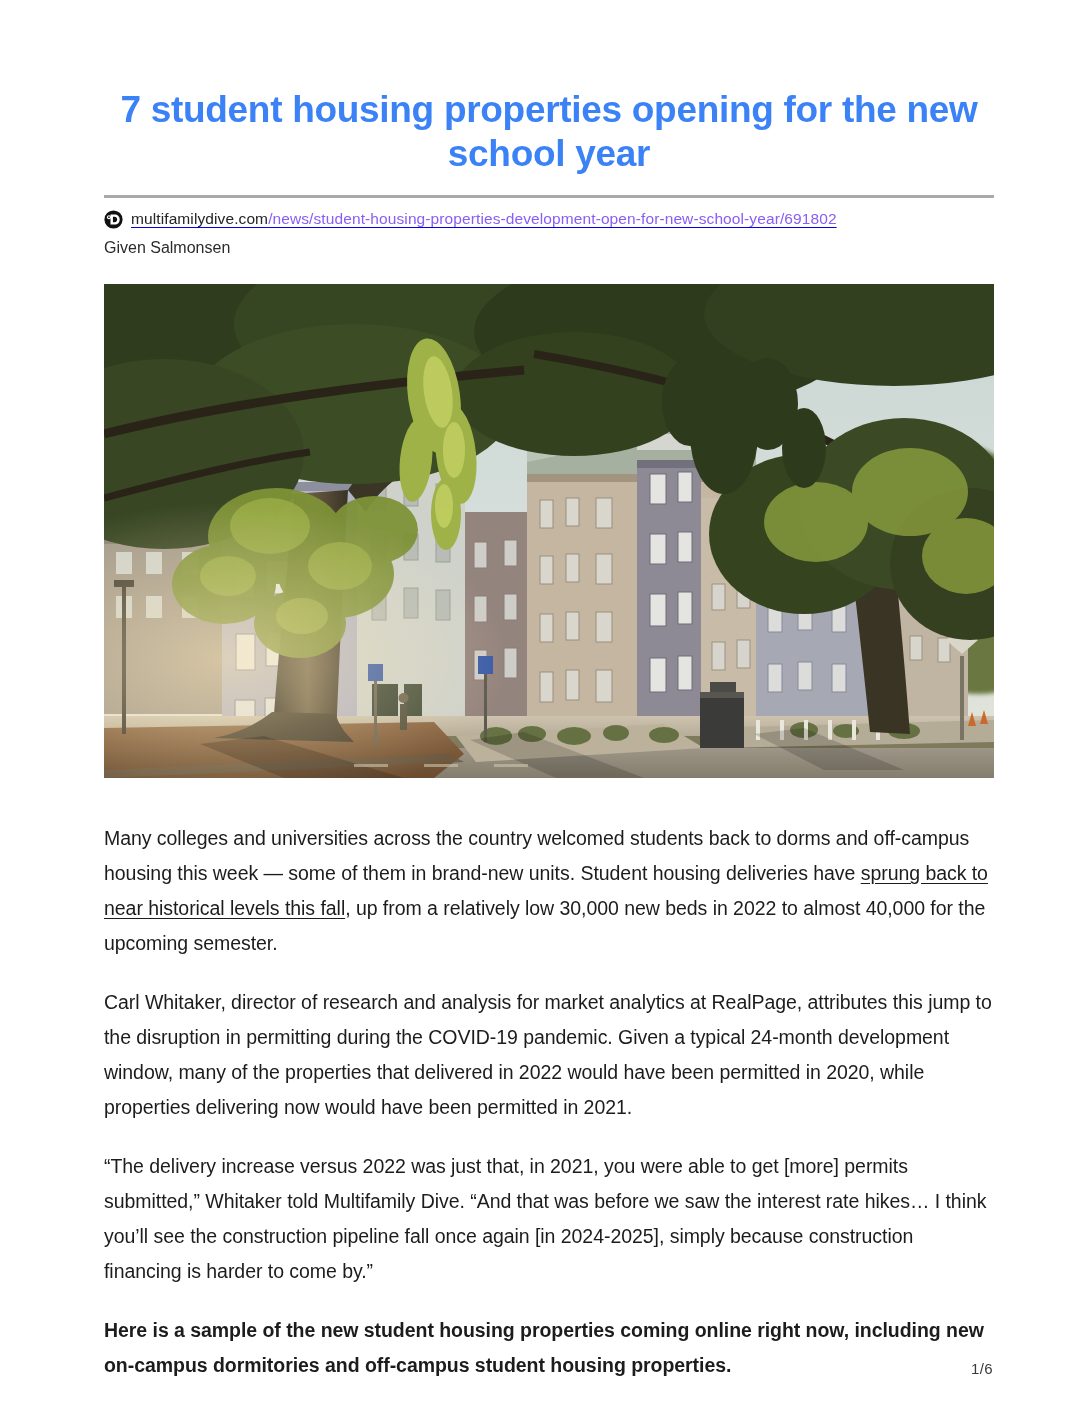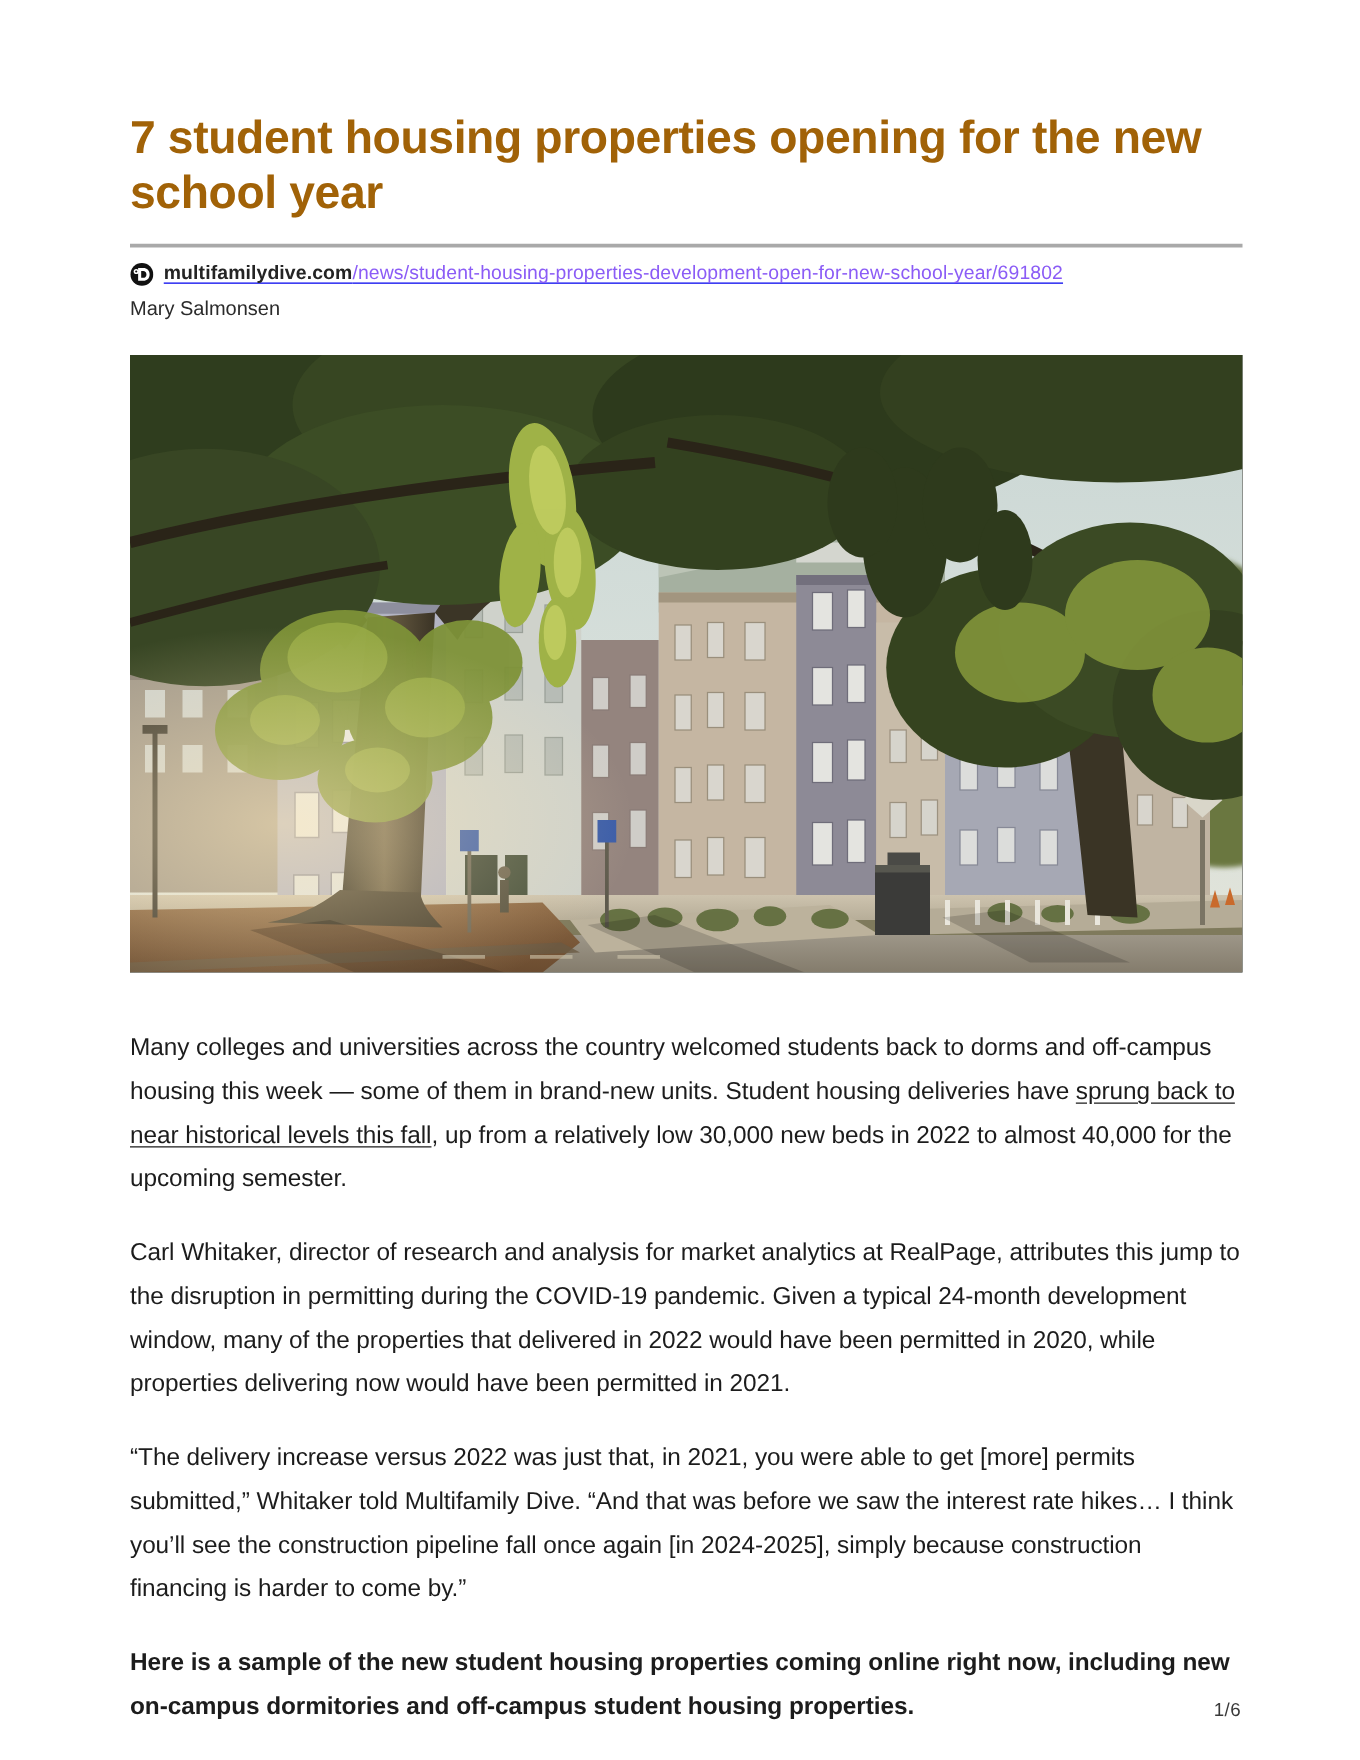--- a/index.html
+++ b/index.html
@@ -38,9 +38,10 @@
     line-height: 1.18;
     font-weight: 700;
     letter-spacing: -0.3px;
-    color: #a16207;
+    color: #3b82f6;
     margin: 0 0 20px 0;
     font-family: "Liberation Sans", sans-serif;
+    text-align: center;
   }
 
   .title-rule {

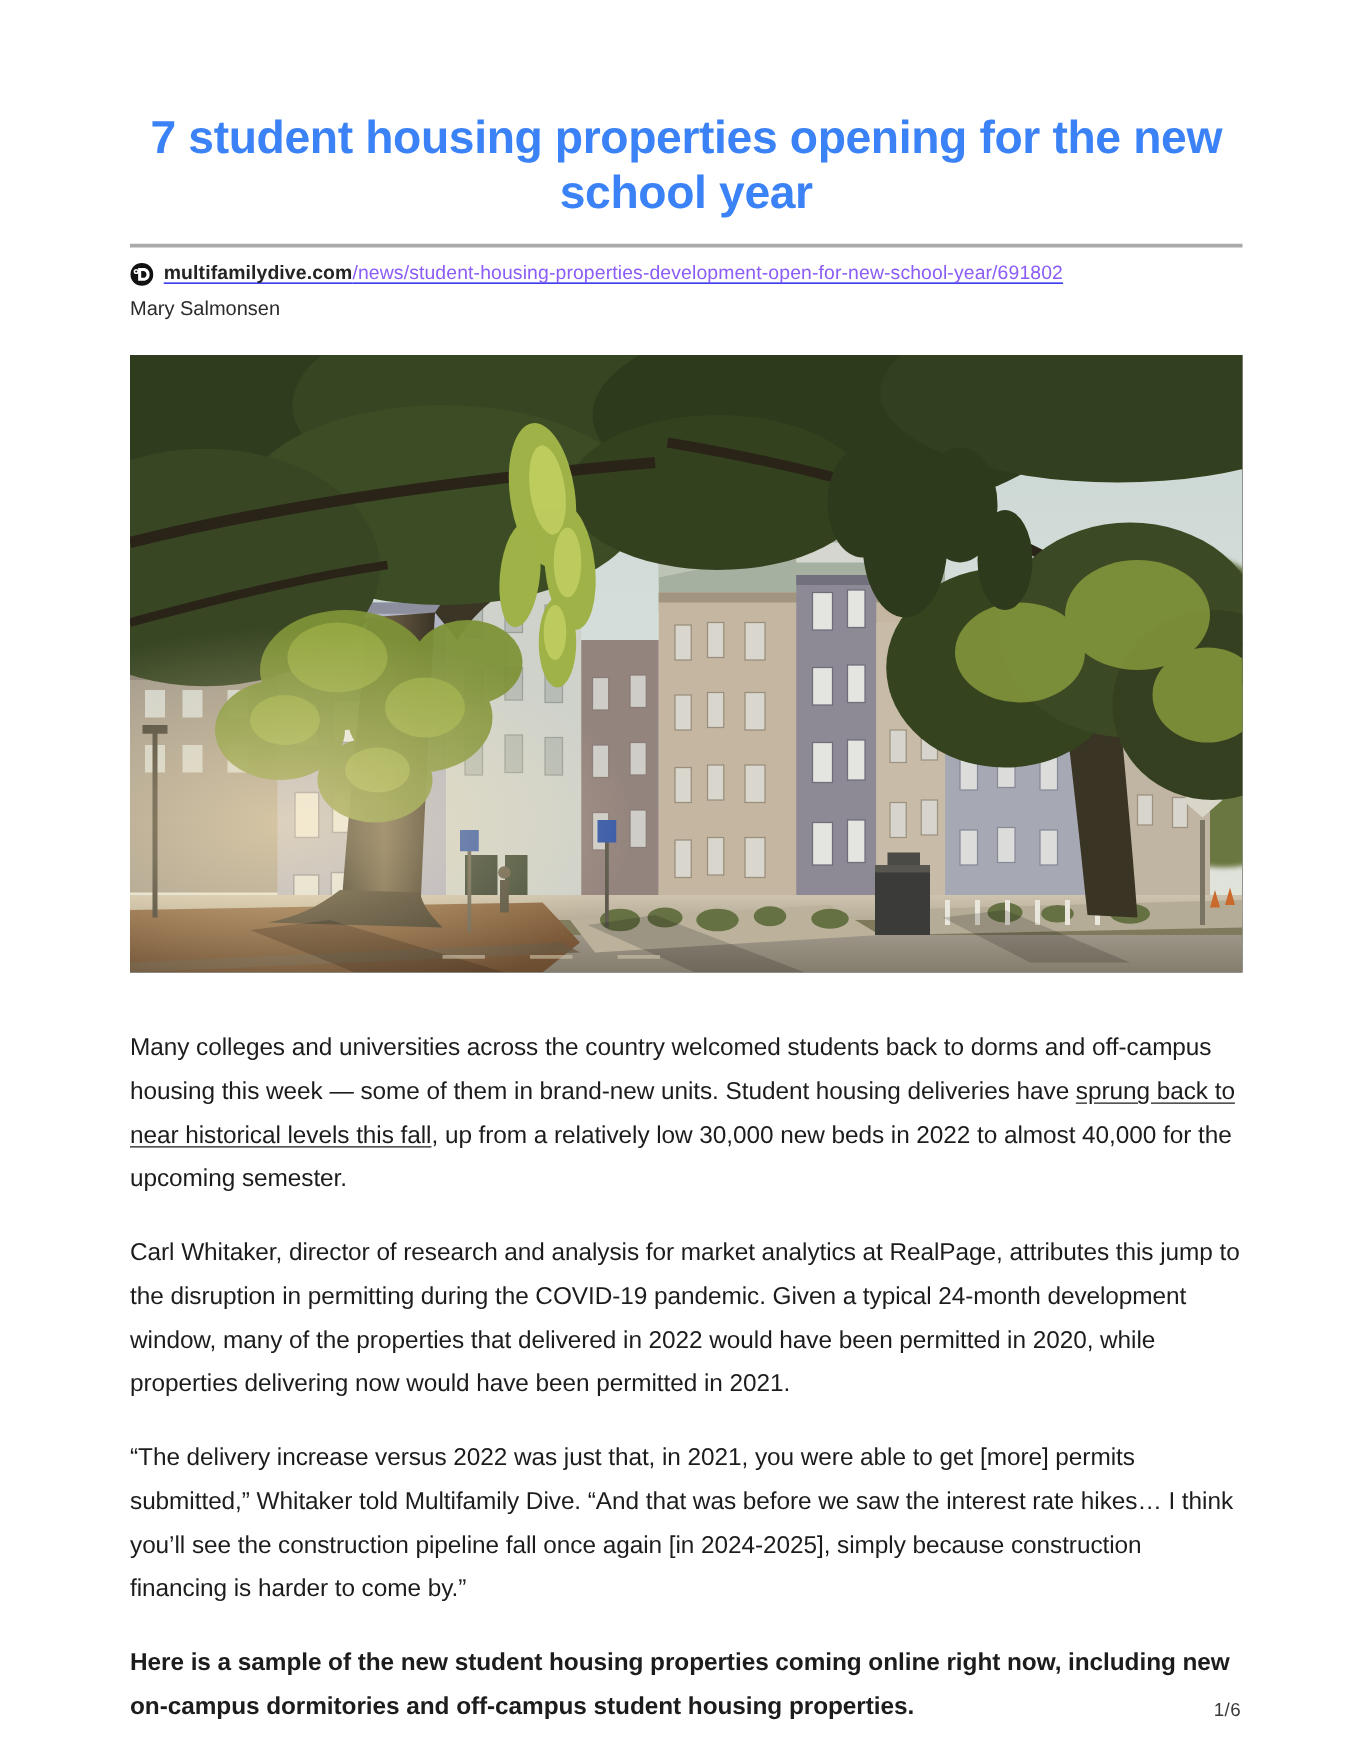--- a/index.html
+++ b/index.html
@@ -74,7 +74,7 @@
     white-space: nowrap;
   }
   .source-domain {
-    font-weight: 700;
+    font-weight: 400;
     color: #242424;
   }
   .source-path {

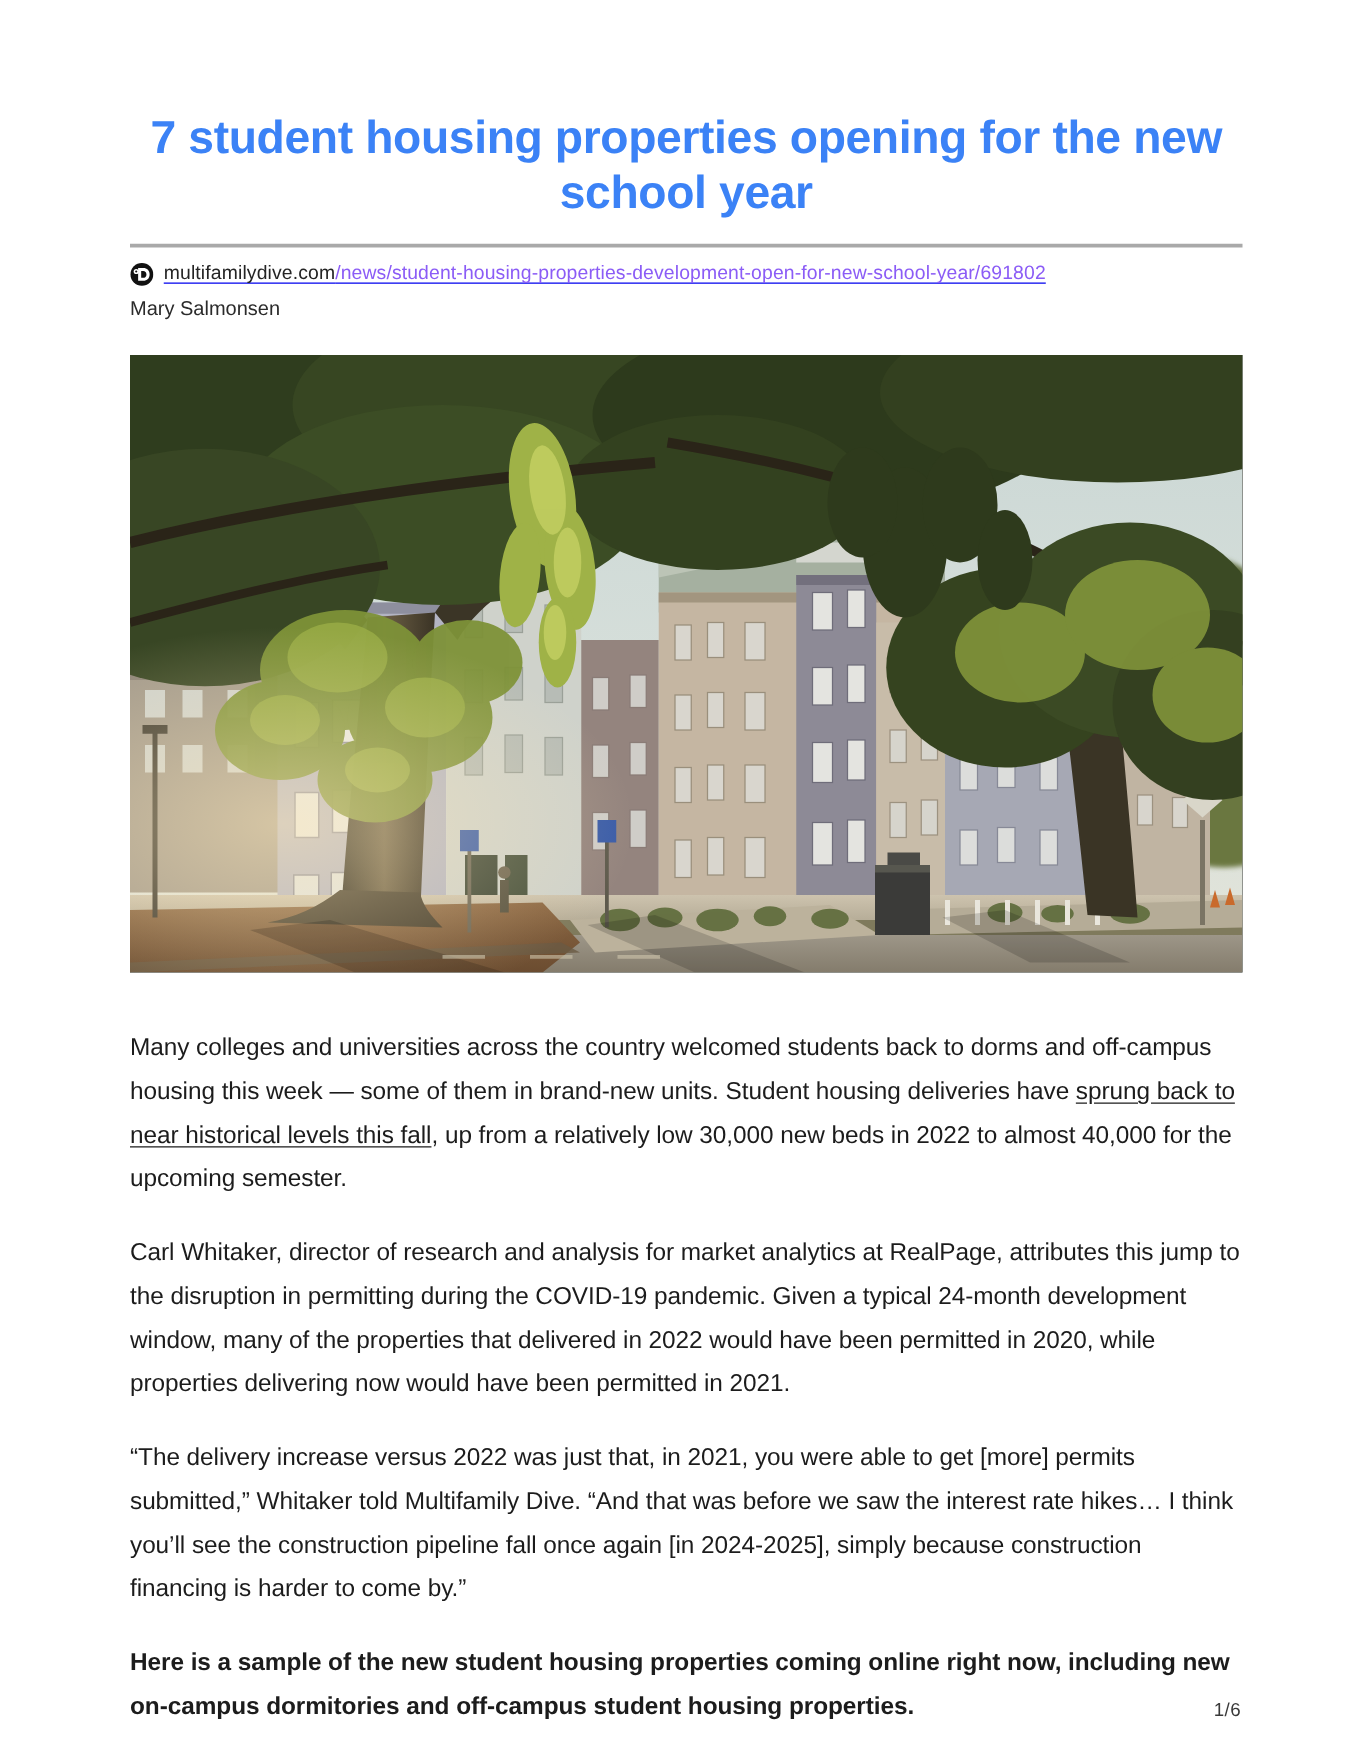--- a/index.html
+++ b/index.html
@@ -163,7 +163,7 @@
       <a class="source-url" href="#"><span class="source-domain">multifamilydive.com</span><span class="source-path">/news/student-housing-properties-development-open-for-new-school-year/691802</span></a>
     </div>
 
-    <div class="byline">Mary Salmonsen</div>
+    <div class="byline">Given Salmonsen</div>
 
     <div class="hero">
       <svg viewBox="0 0 890 494" preserveAspectRatio="none" xmlns="http://www.w3.org/2000/svg">

